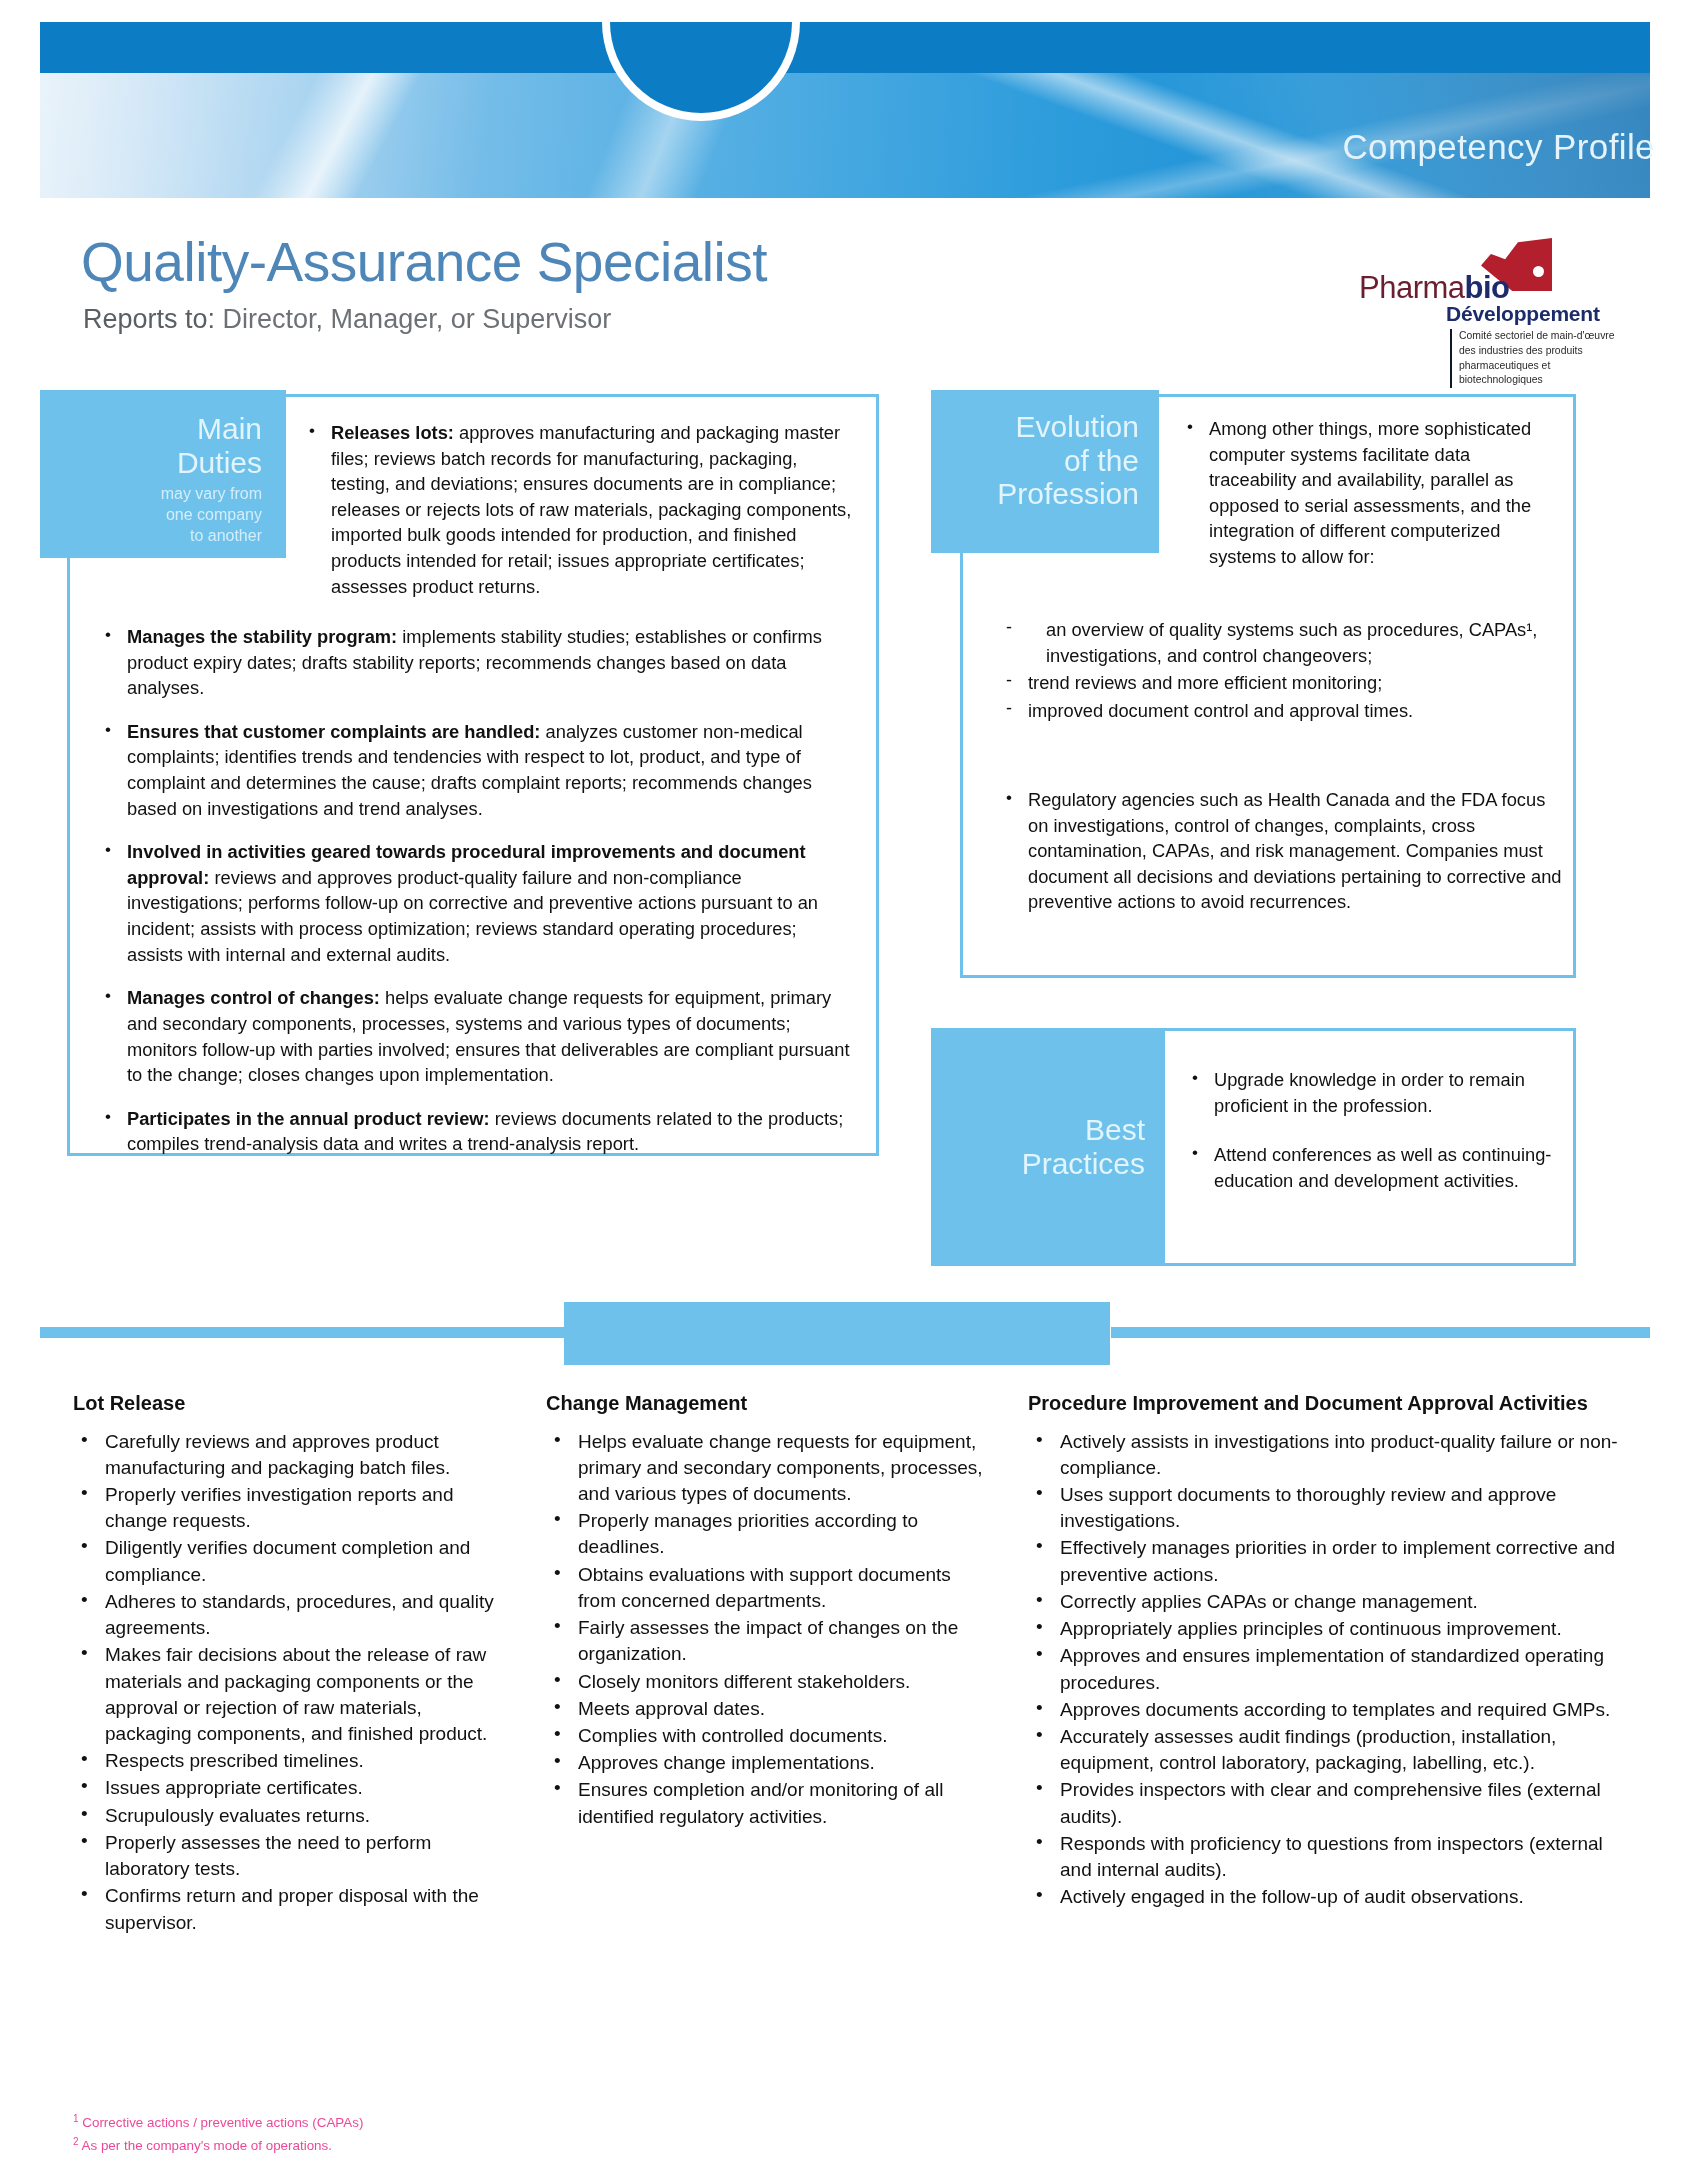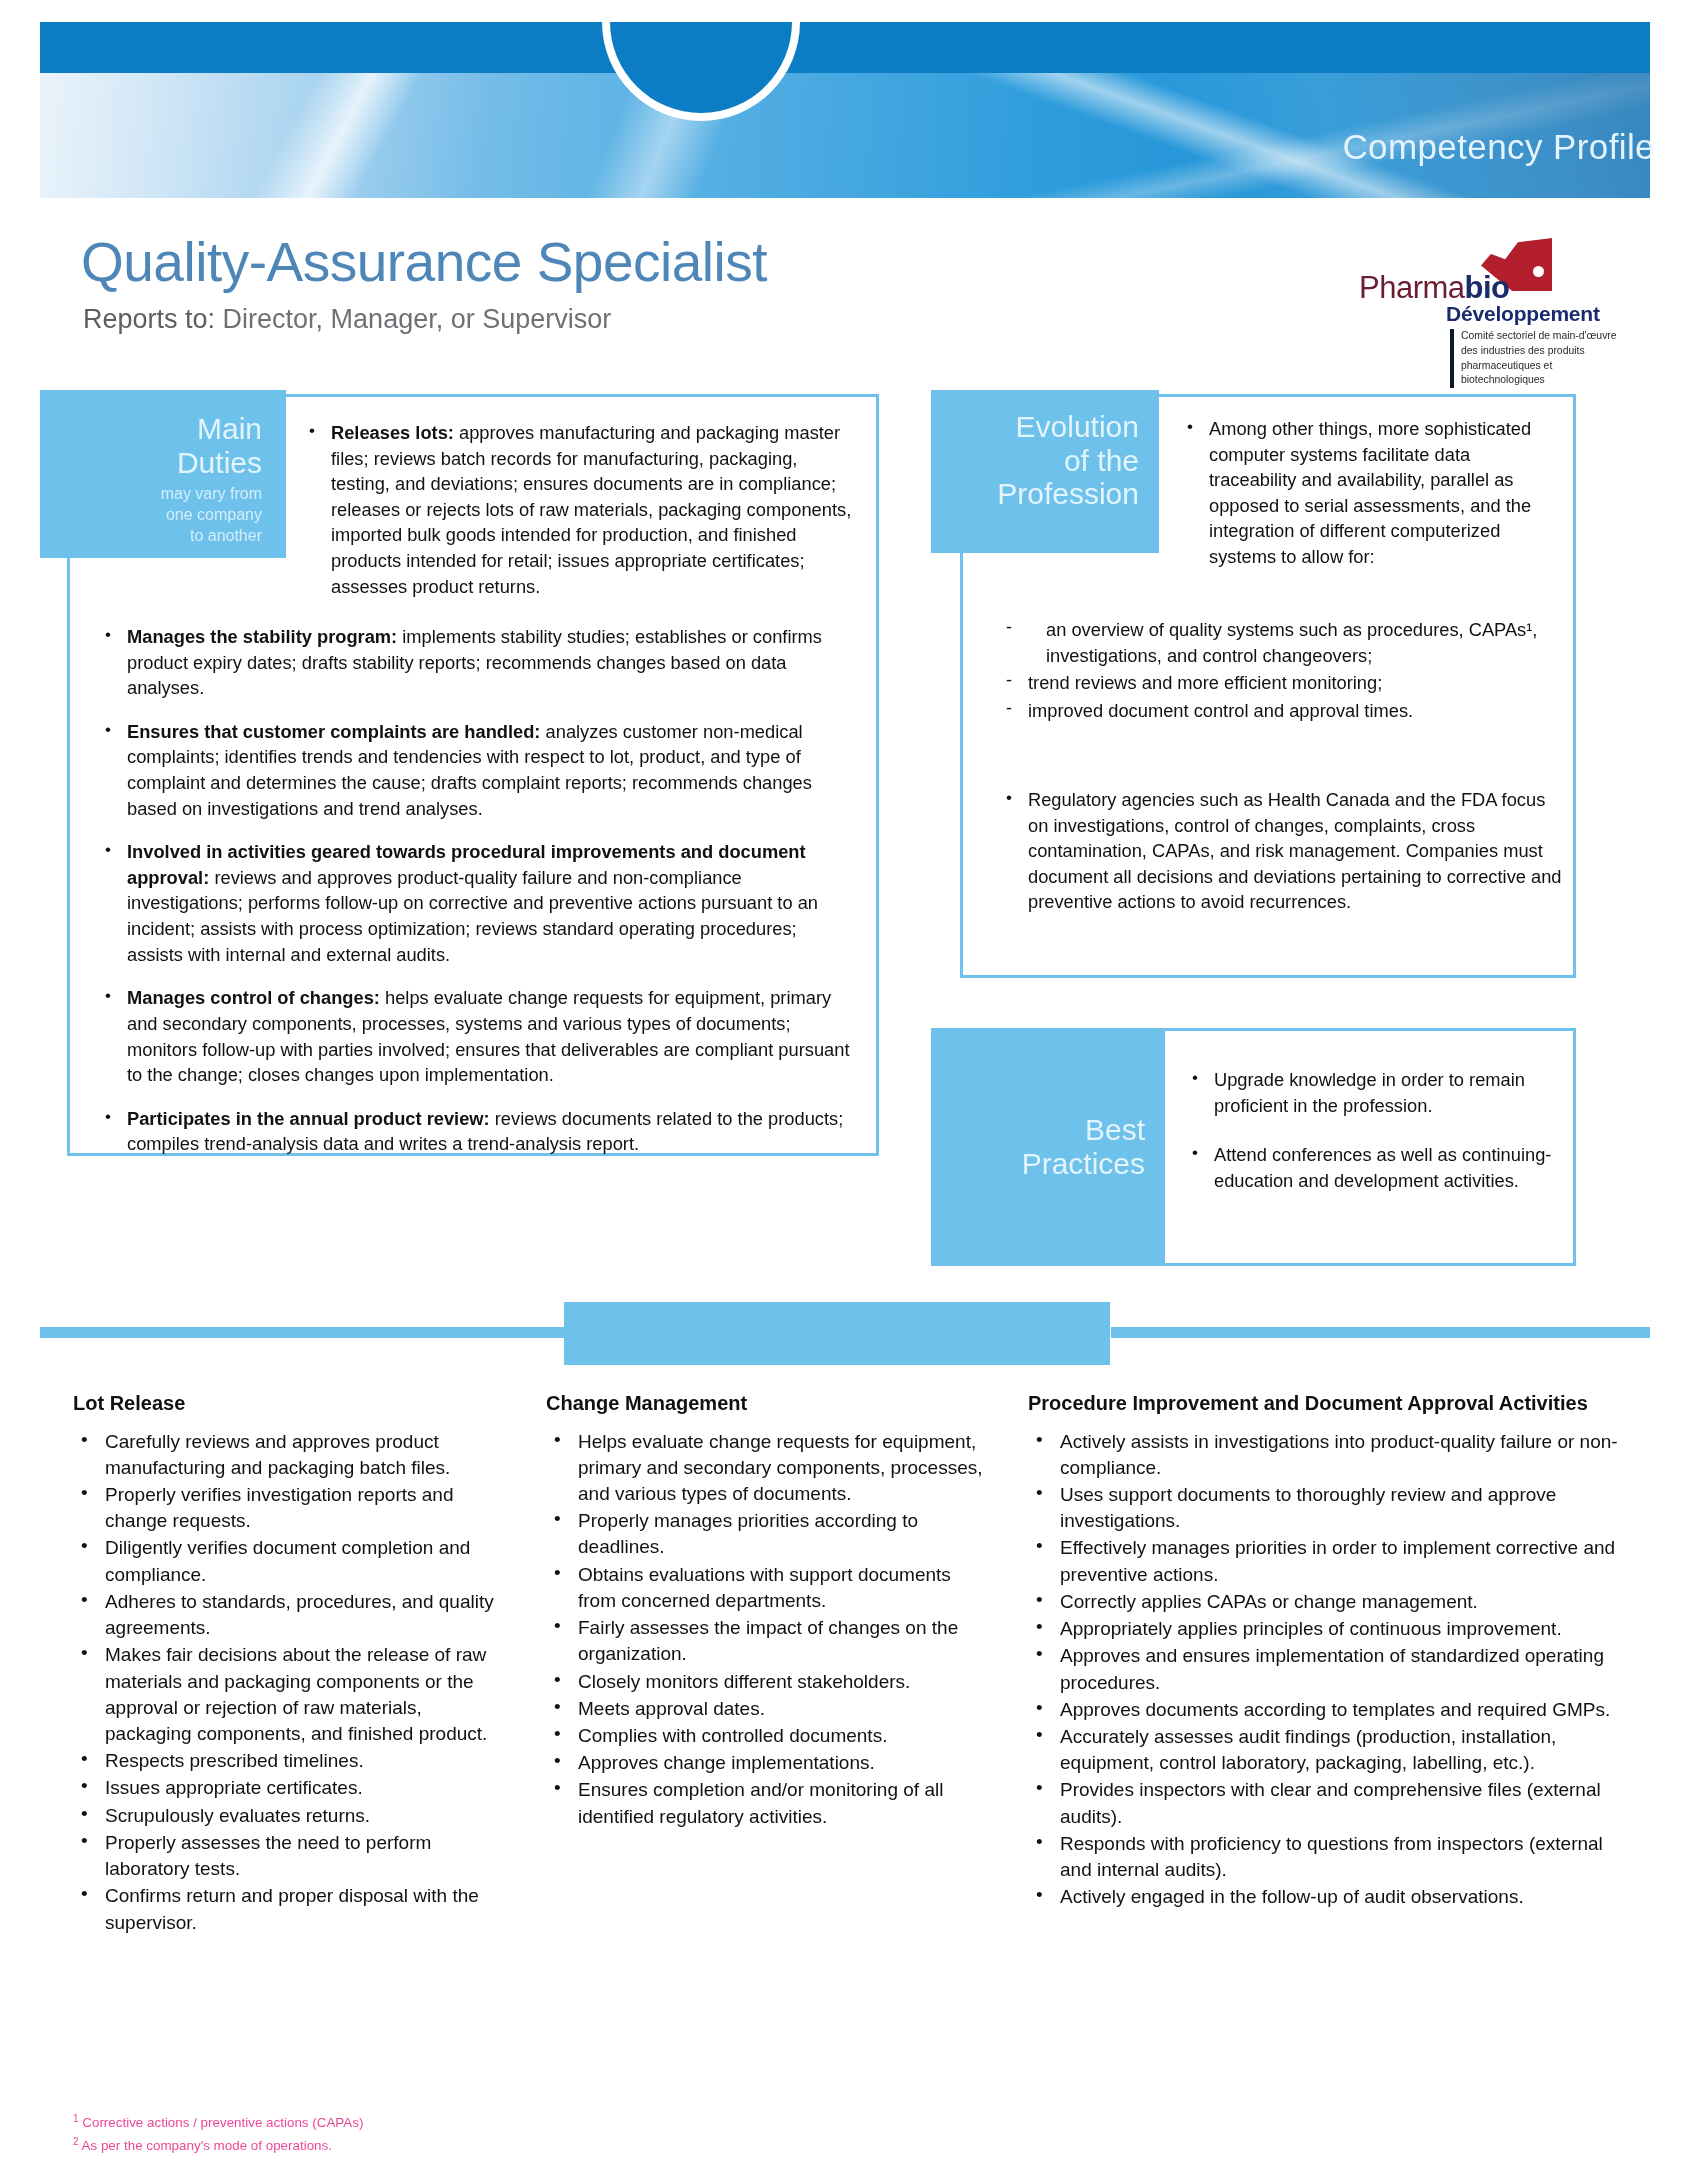--- a/index.html
+++ b/index.html
@@ -128,7 +128,7 @@
   .logo-tag {
     position: absolute; left: 91px; top: 91px;
     font-size: 10.4px; color: #2a2a2a; line-height: 1.42;
-    border-left: 4px solid #0f172a; padding-left: 7px;
+    border-left: 2px solid #0f172a; padding-left: 7px;
   }
 
   

